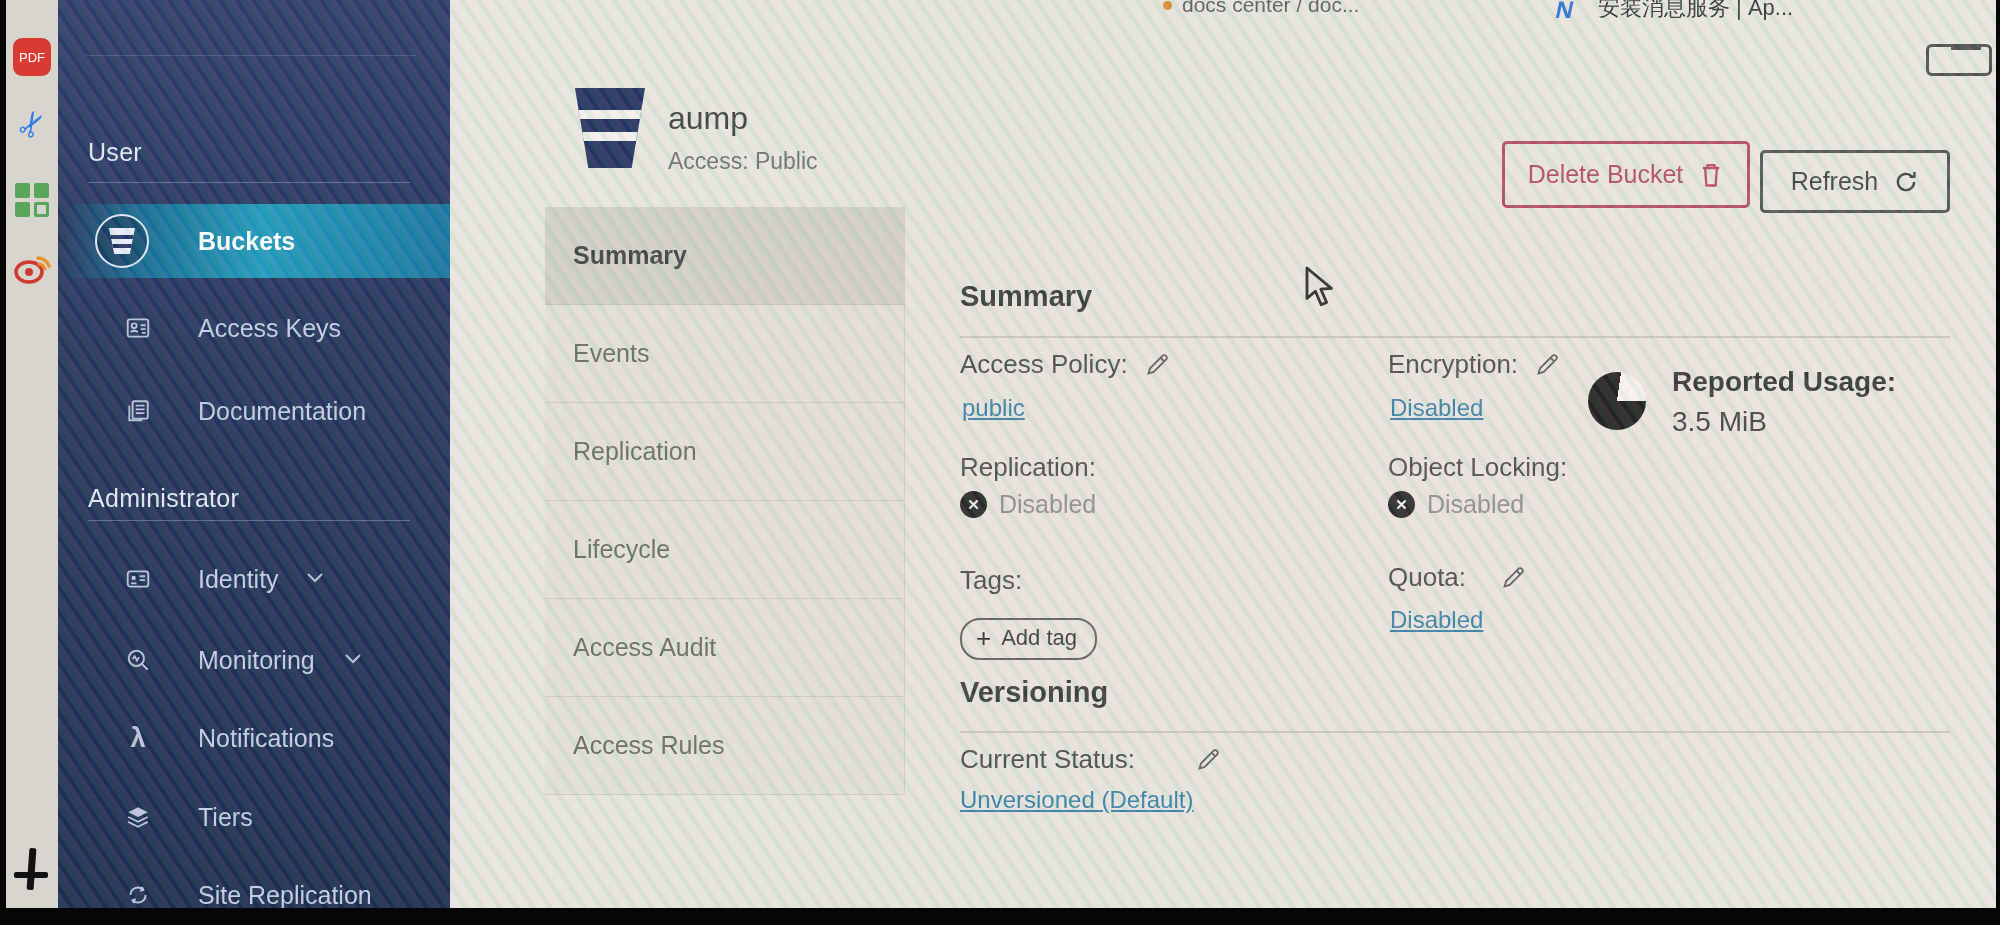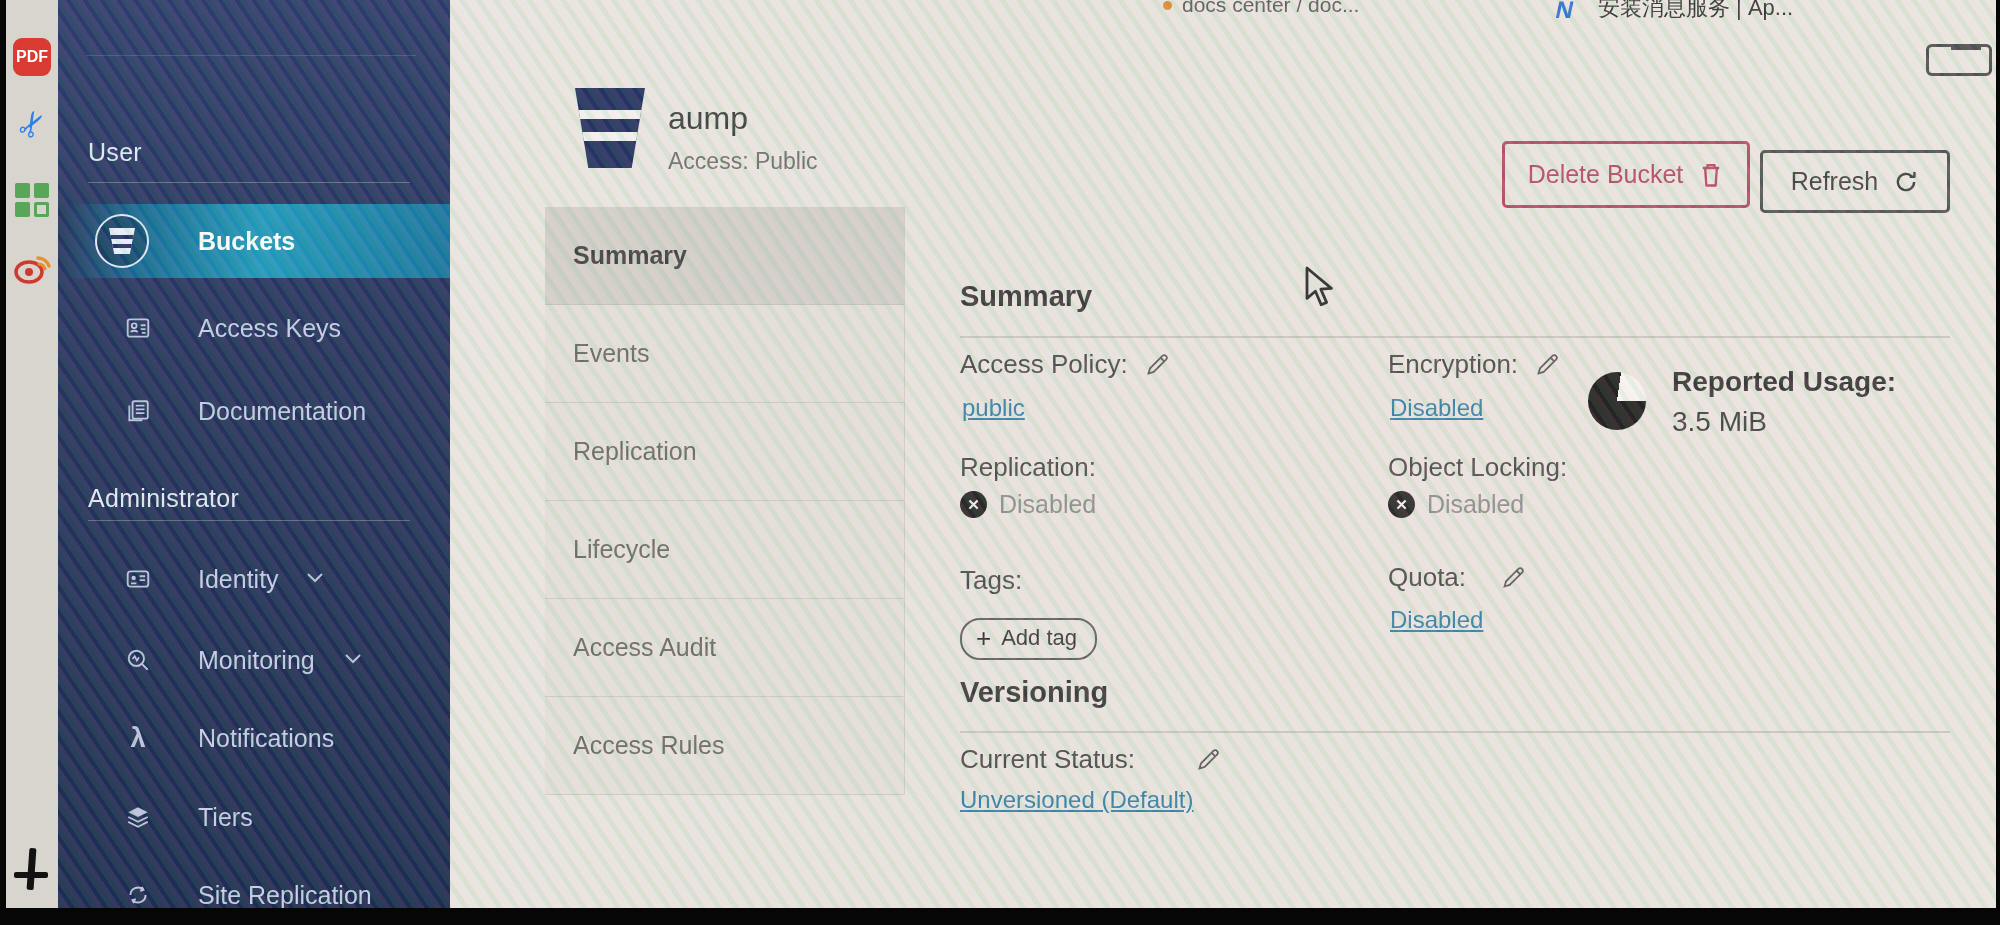--- a/index.html
+++ b/index.html
@@ -12,7 +12,7 @@
     background:#d8d5cf; overflow:hidden; }
   .desk-icon { position:absolute; left:50%; transform:translateX(-50%); }
   .pdf-badge { width:38px; height:38px; background:#d93a31; border-radius:9px;
-    color:#fff; font-size:16px; font-weight:bold; display:flex; align-items:center; justify-content:center; }
+    color:#fff; font-size:13px; font-weight:normal; display:flex; align-items:center; justify-content:center; }
   .scissors { font-size:34px; color:#2f7fe8; transform:rotate(-60deg); display:block; }
   .grid-icon { width:34px; height:34px; display:grid; grid-template-columns:15px 15px; grid-template-rows:15px 15px; gap:4px; }
   .grid-icon .sq { background:#57a65a; border-radius:2px; }

